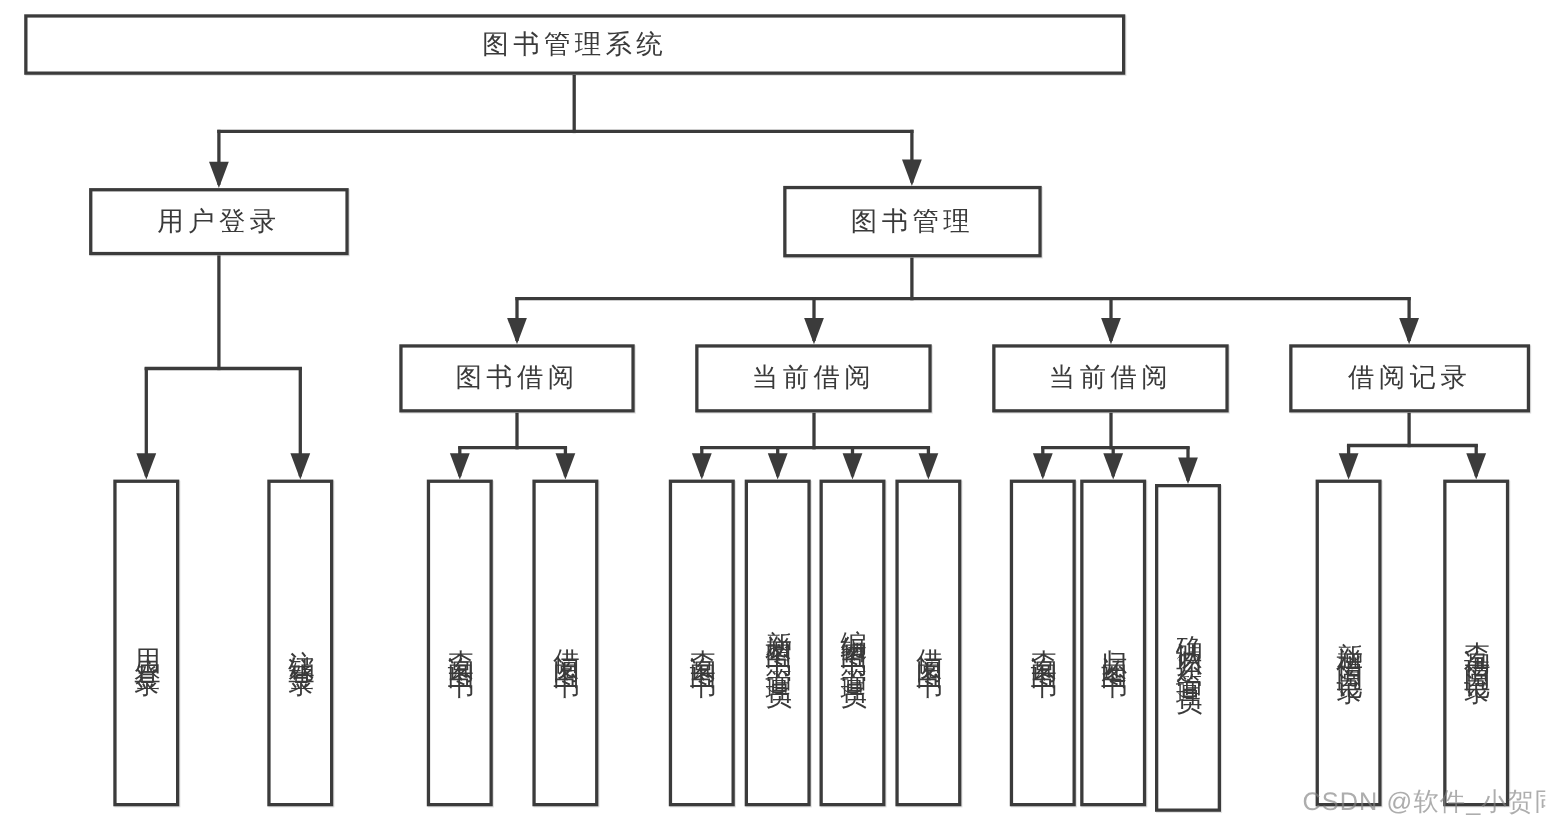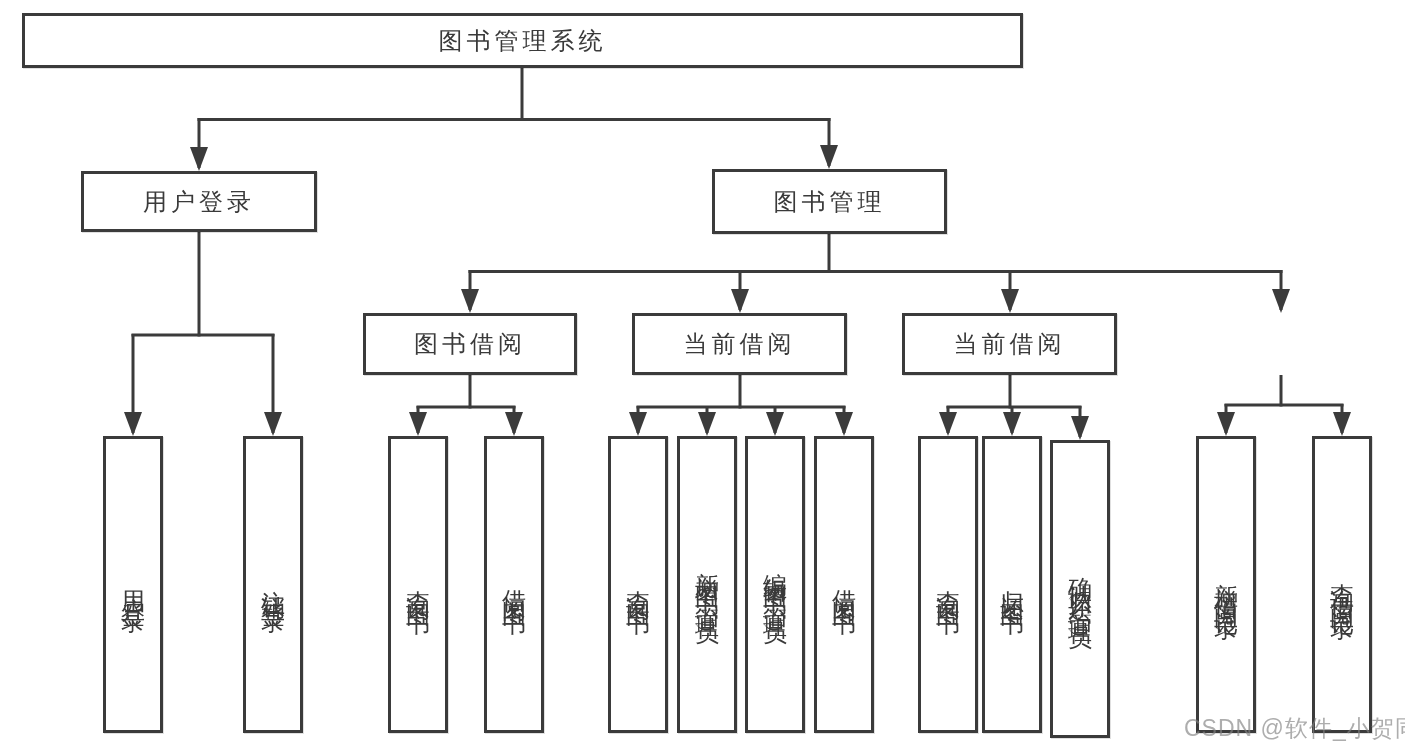--- a/index.html
+++ b/index.html
@@ -175,6 +175,9 @@
   <div class="node l3 l3-current">
     <span class="label">当前借阅</span>
   </div>
+  <div class="node l3 l3-record">
+    <span class="label">借阅记录</span>
+  </div>
 
   <div class="node leaf lf-1">
     <span class="label">用户登录</span>

